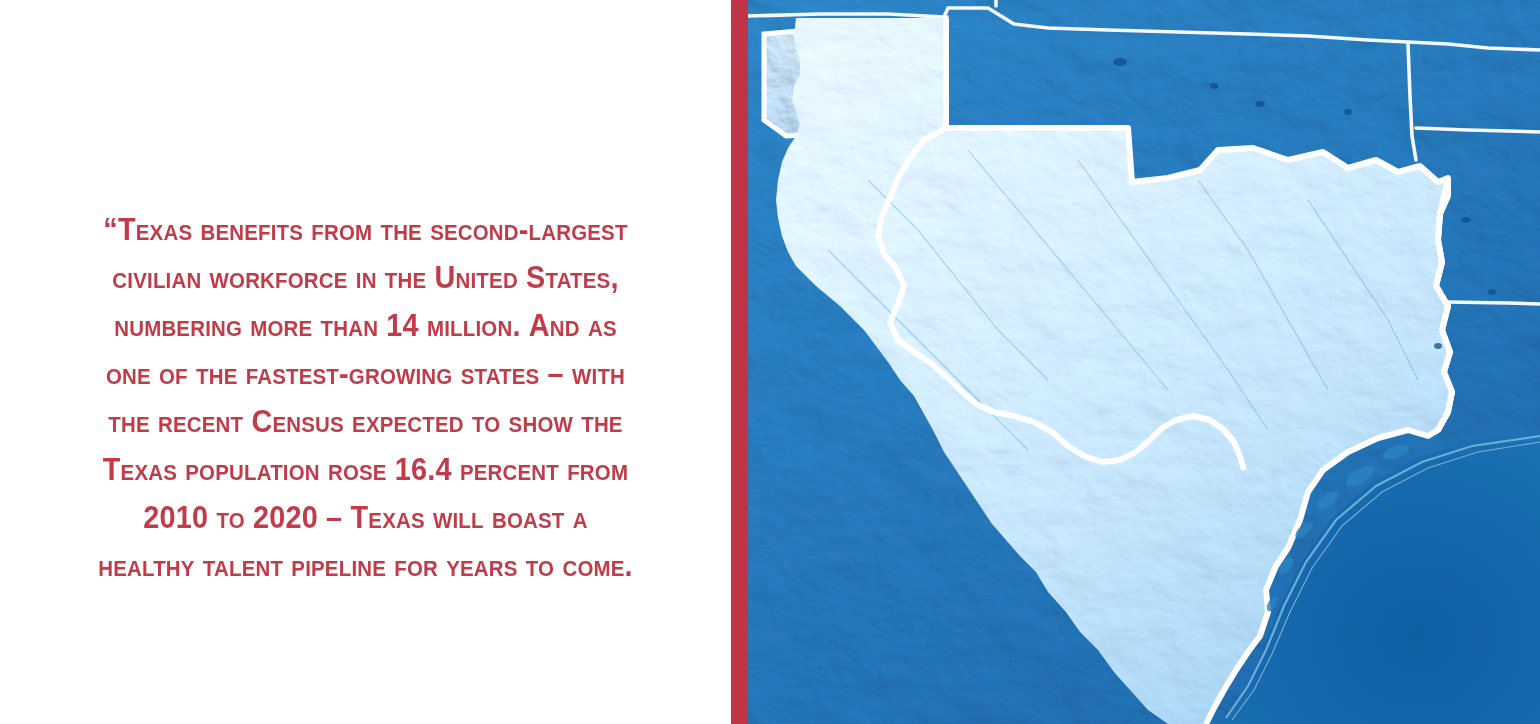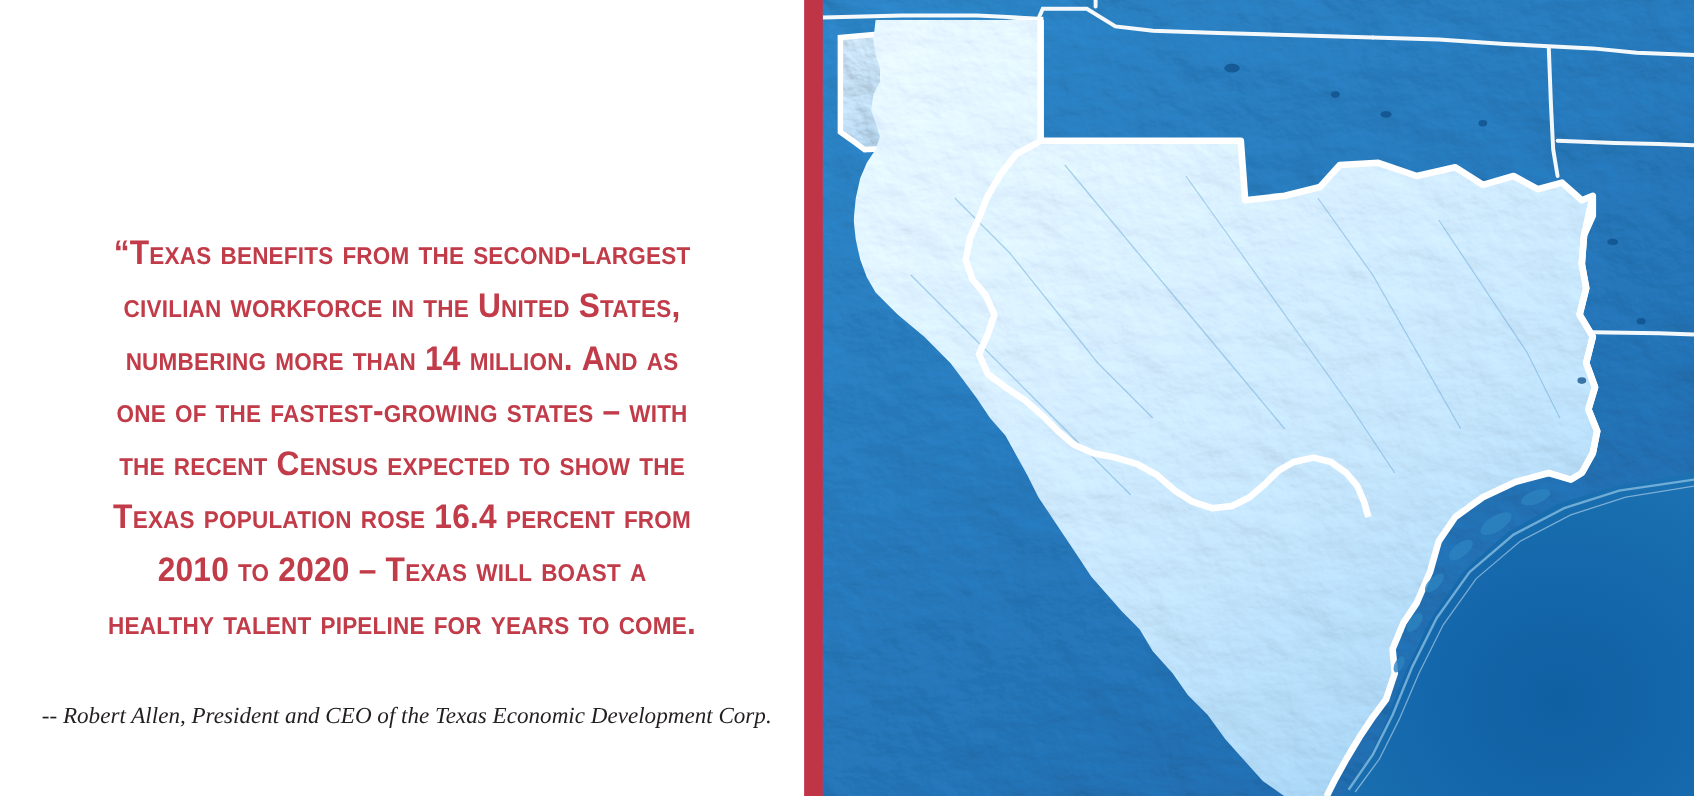--- a/index.html
+++ b/index.html
@@ -14,7 +14,7 @@
   #slide {
     position:relative;
     width:1540px; height:724px;
-    background:#ec4899;
+    background:#4d7c0f;
     display:flex;
   }
 

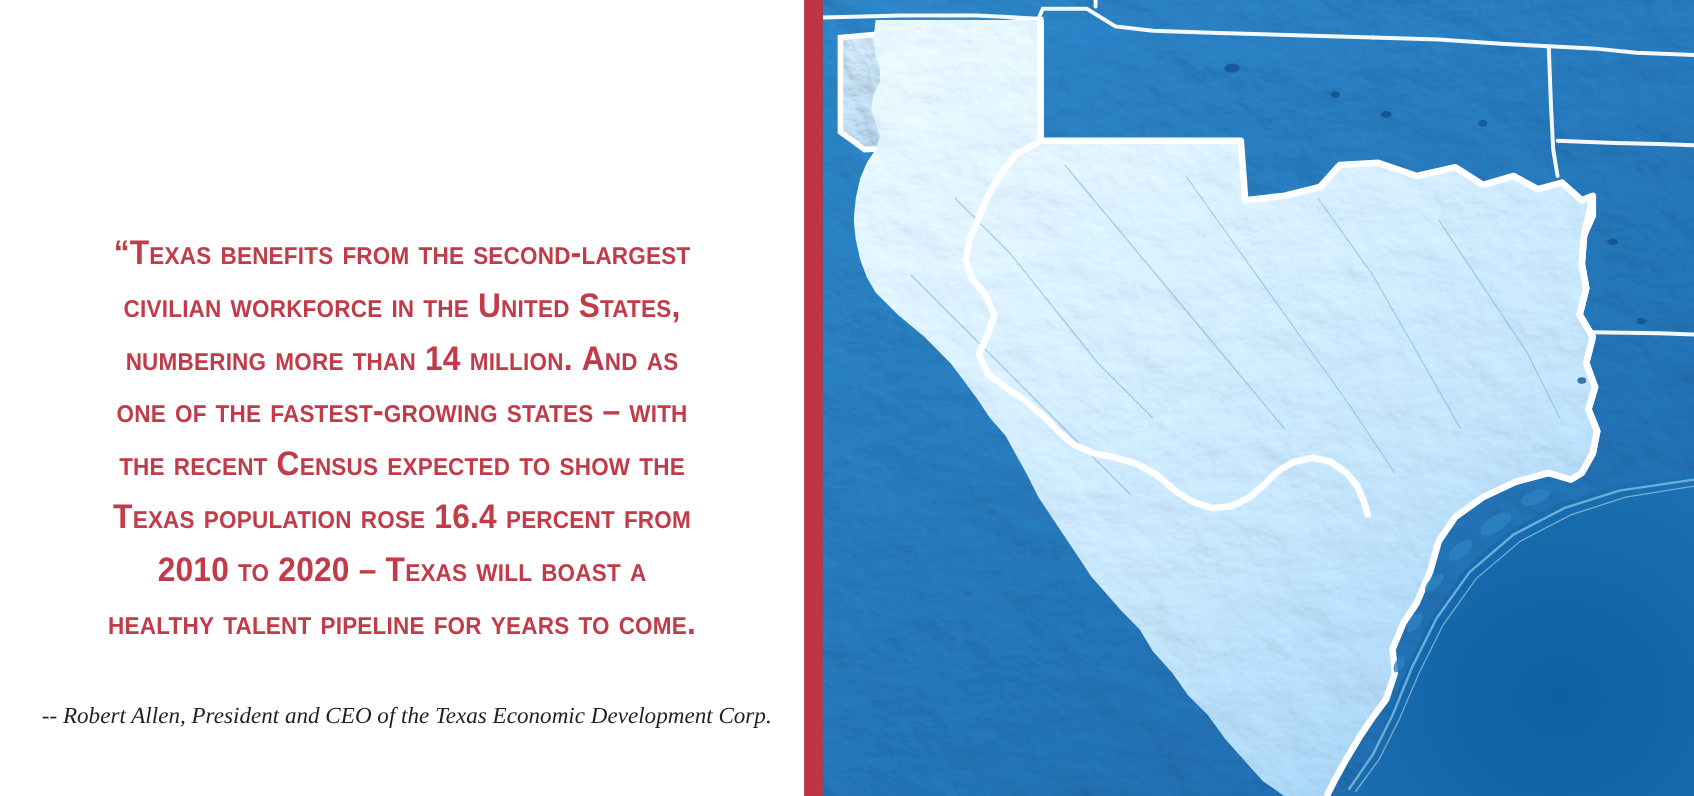--- a/index.html
+++ b/index.html
@@ -117,9 +117,6 @@
       </span>
     </div>
 
-    <div class="attribution">
-      <span class="indent"></span><span>-- Robert Allen, President and CEO of the Texas Economic Development Corp.</span>
-    </div>
 
   </div>
 

